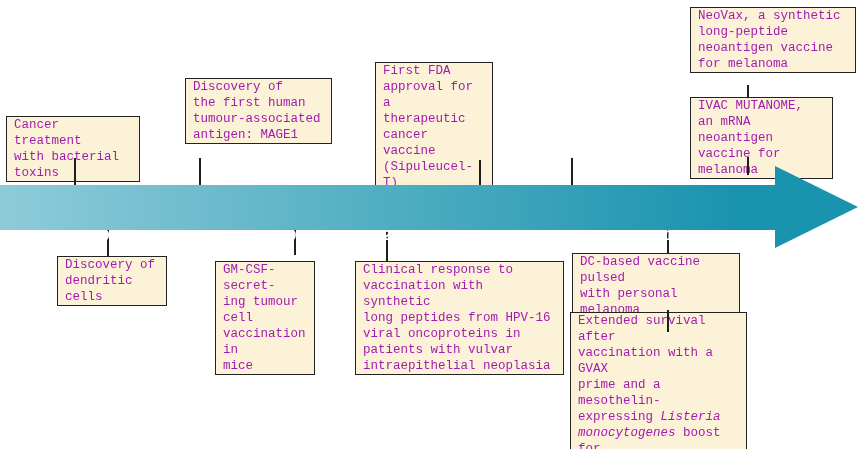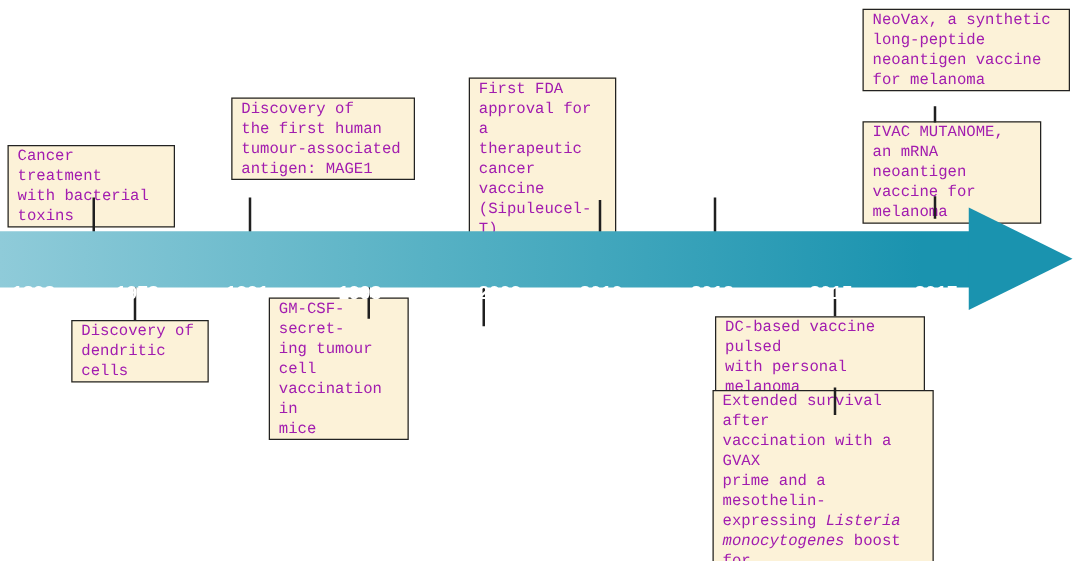--- a/index.html
+++ b/index.html
@@ -34,7 +34,7 @@
   .bx-ivac  { left: 690px; top: 97px;  width: 143px; }
   
   .bx-1973  { left: 57px;  top: 256px; width: 110px; }
-  .bx-1993  { left: 215px; top: 238px; width: 112px; }
+  .bx-1993  { left: 215px; top: 261px; width: 100px; }
   .bx-2009  { left: 355px; top: 261px; width: 209px; }
   .bx-dc    { left: 572px; top: 253px; width: 168px; }
   .bx-gvax  { left: 570px; top: 312px; width: 177px; }

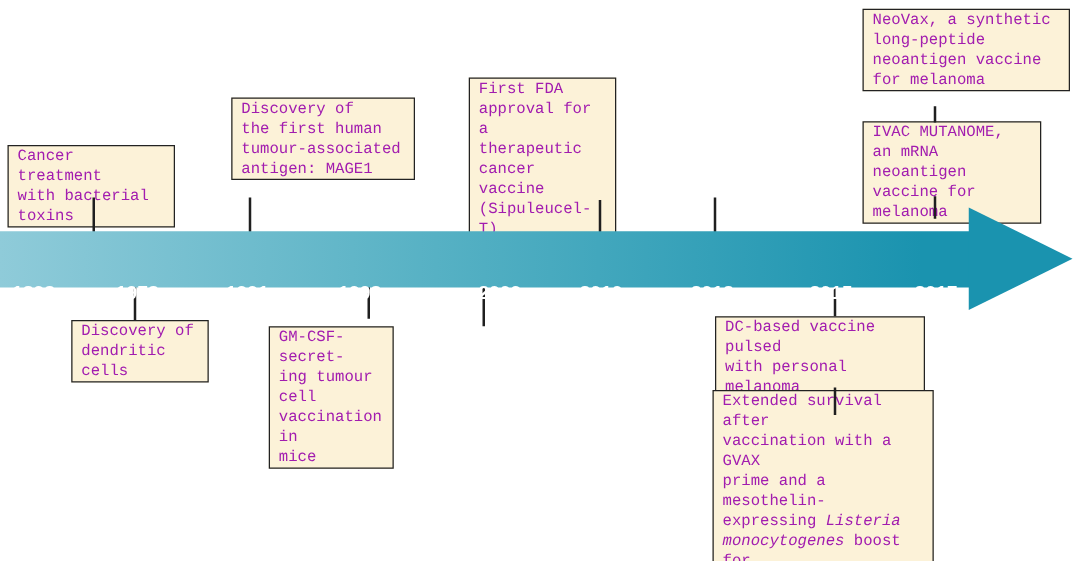--- a/index.html
+++ b/index.html
@@ -121,6 +121,12 @@
 ing tumour cell
 vaccination in
 mice</div>
+  <div class="evbox bx-2009">Clinical response to
+vaccination with synthetic
+long peptides from HPV-16
+viral oncoproteins in
+patients with vulvar
+intraepithelial neoplasia</div>
   <div class="evbox bx-dc">DC-based vaccine pulsed
 with personal melanoma
 neopeptides</div>

